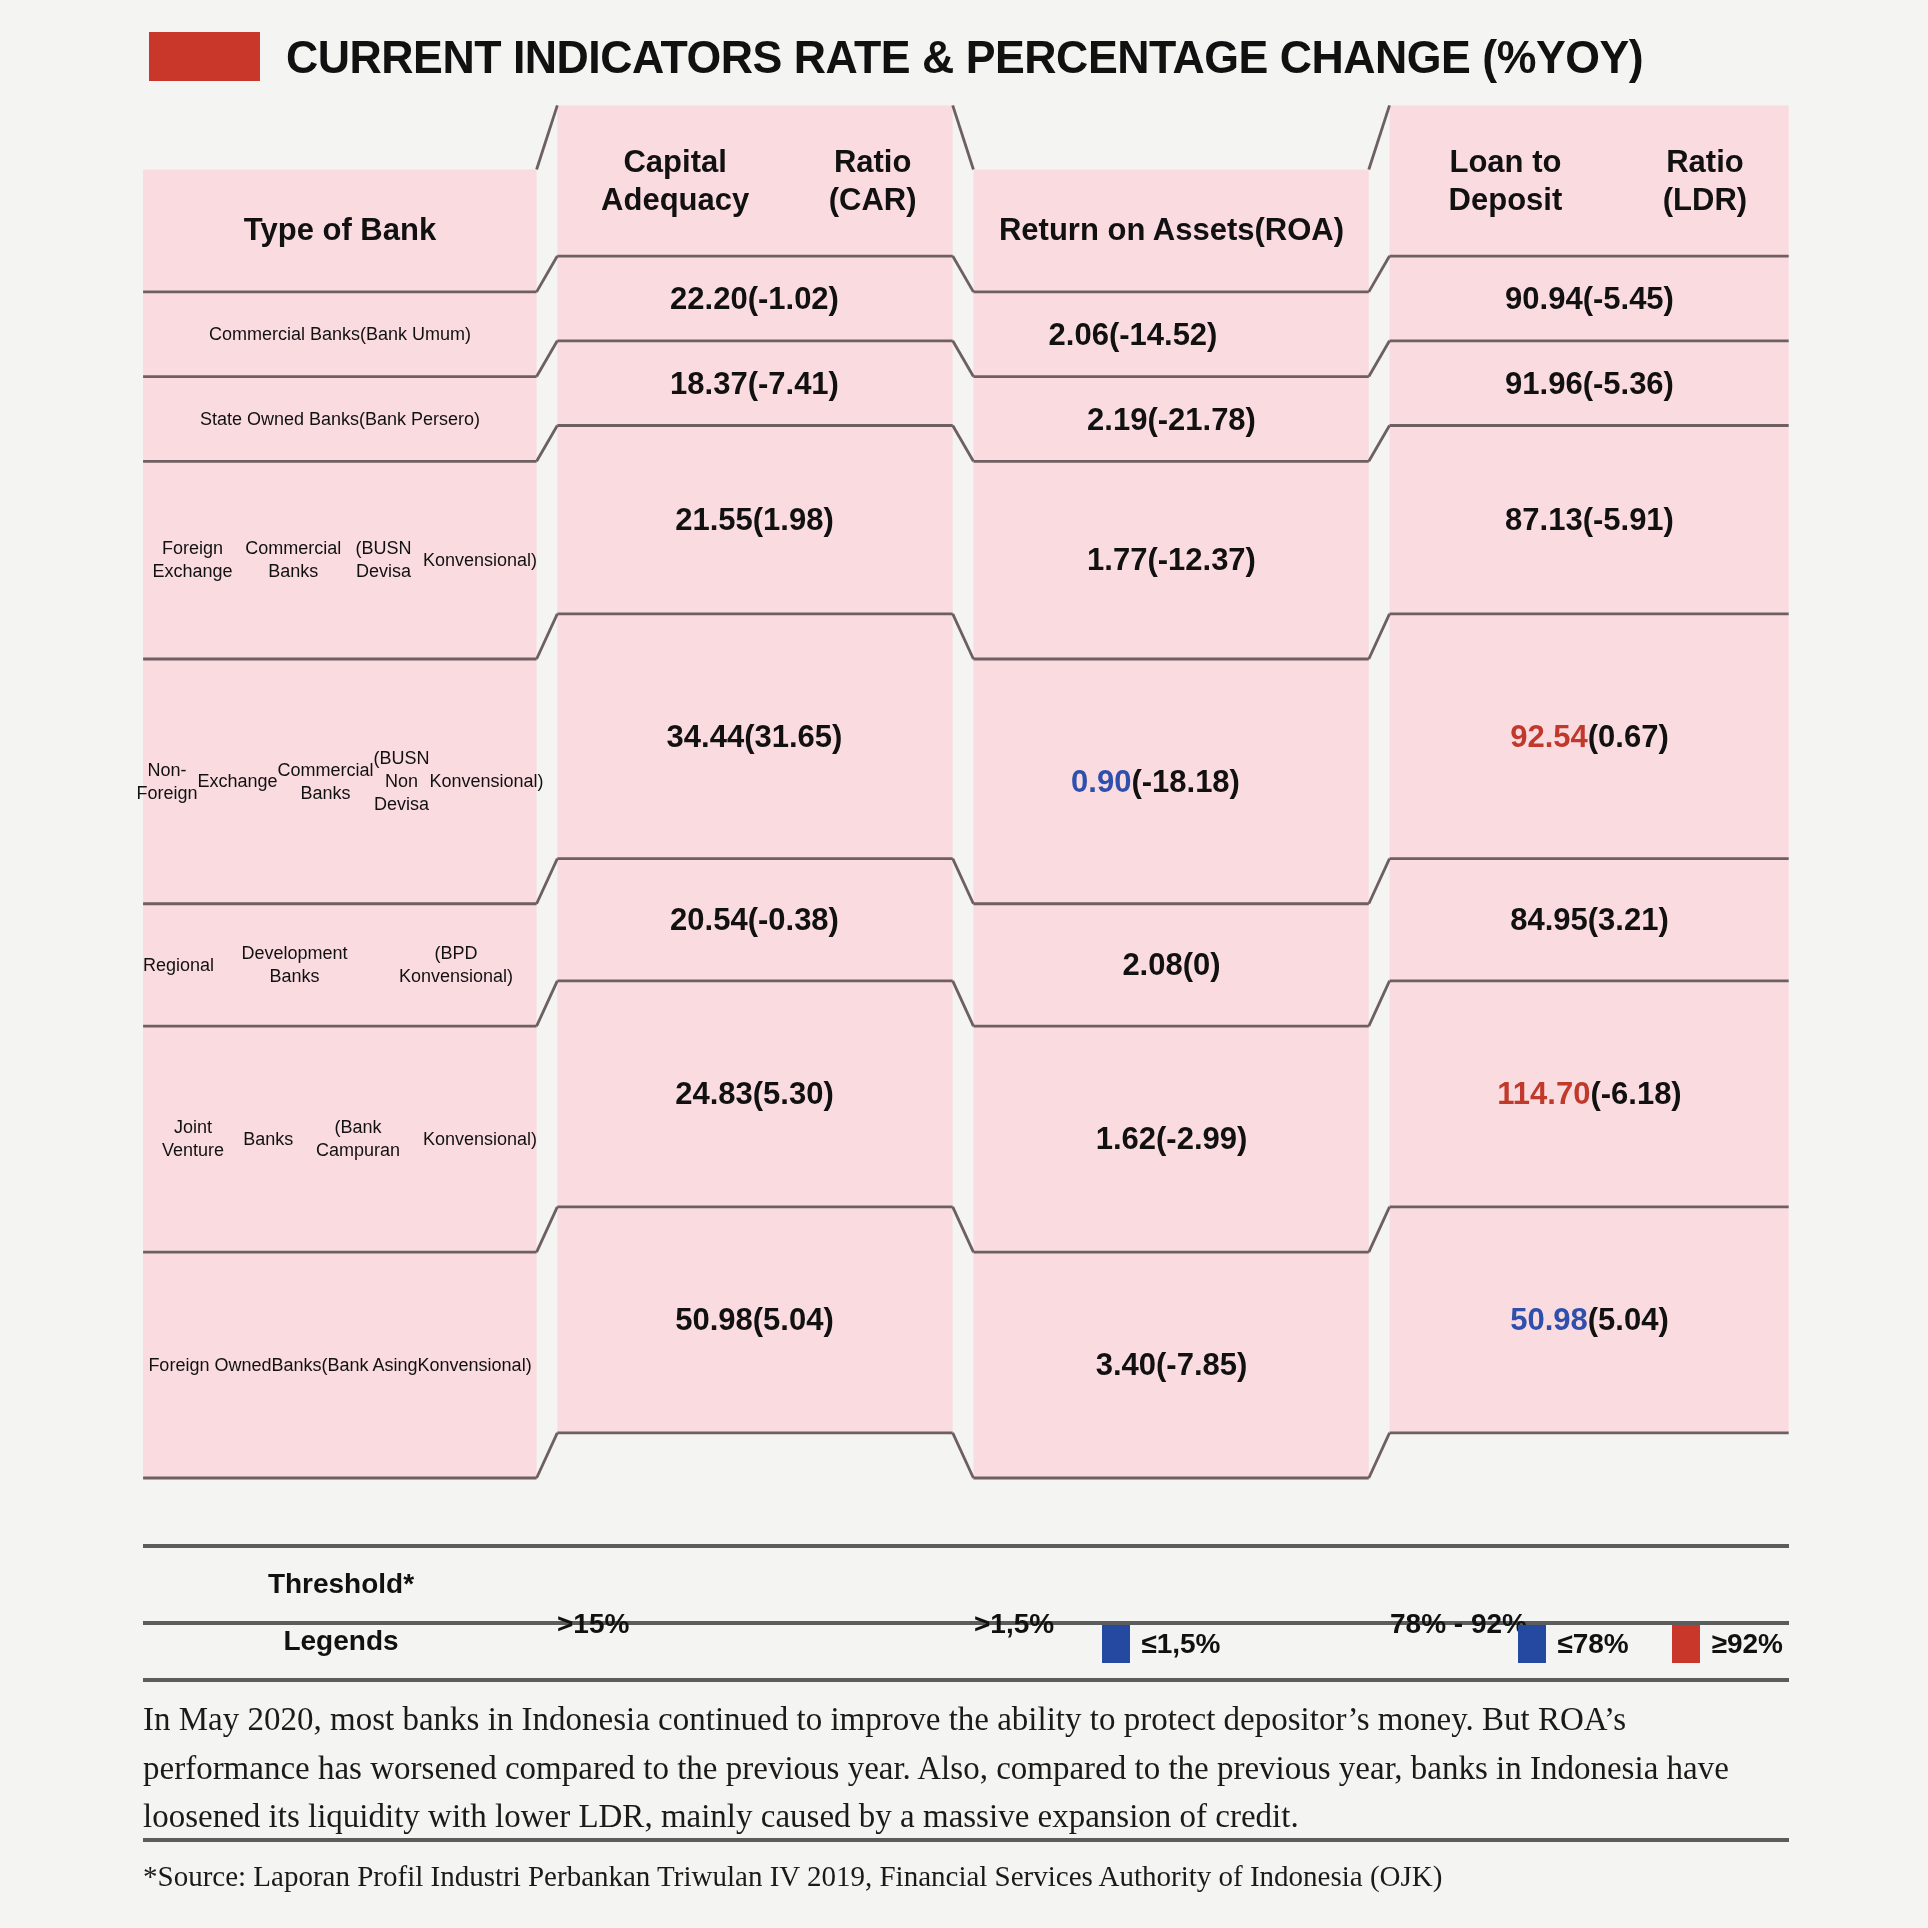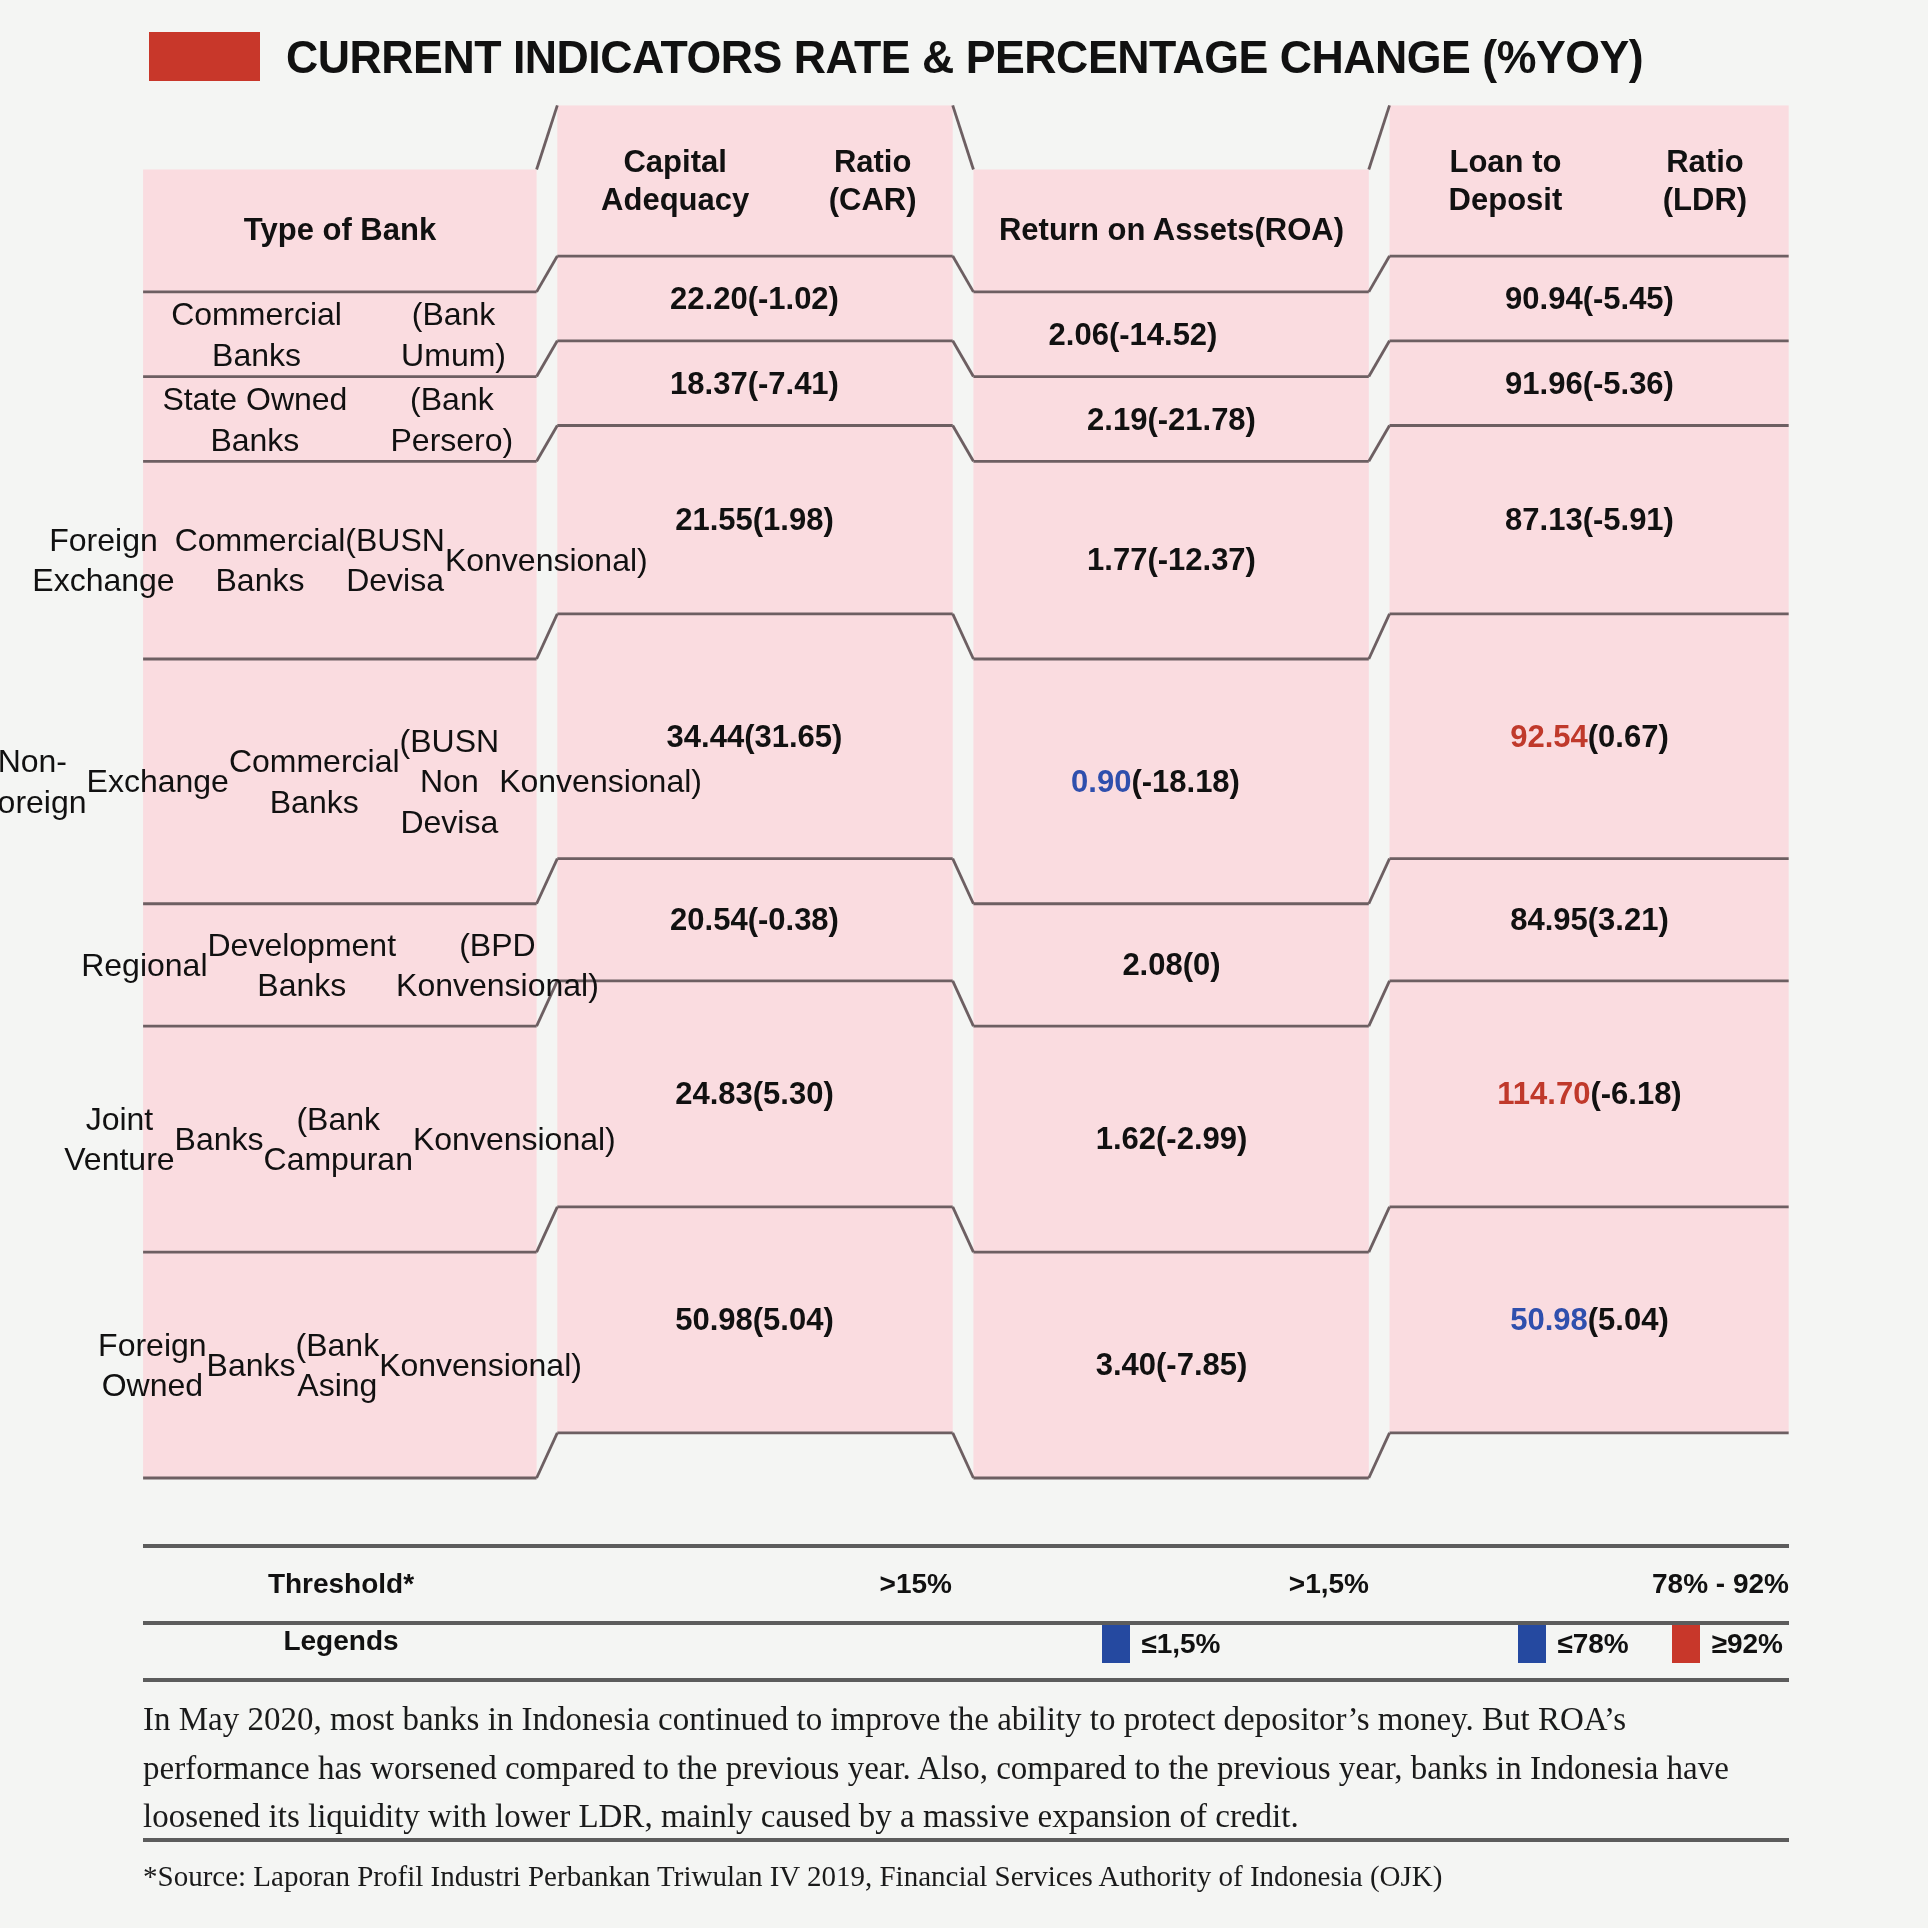--- a/index.html
+++ b/index.html
@@ -36,7 +36,7 @@
     pointer-events:none;
   }
   .hdr{ font-size:31px; font-weight:bold; line-height:1.22; }
-  .bankname{ font-size:32px; font-weight:400; line-height:1.26; }
+  .bankname{ font-size:18px; font-weight:400; line-height:1.26; }
   .valmain{ font-size:31px; font-weight:bold; line-height:1.22; }
   .valsub{ font-size:31px; font-weight:bold; line-height:1.22; }
   .v-red{ color:#c0392b; }

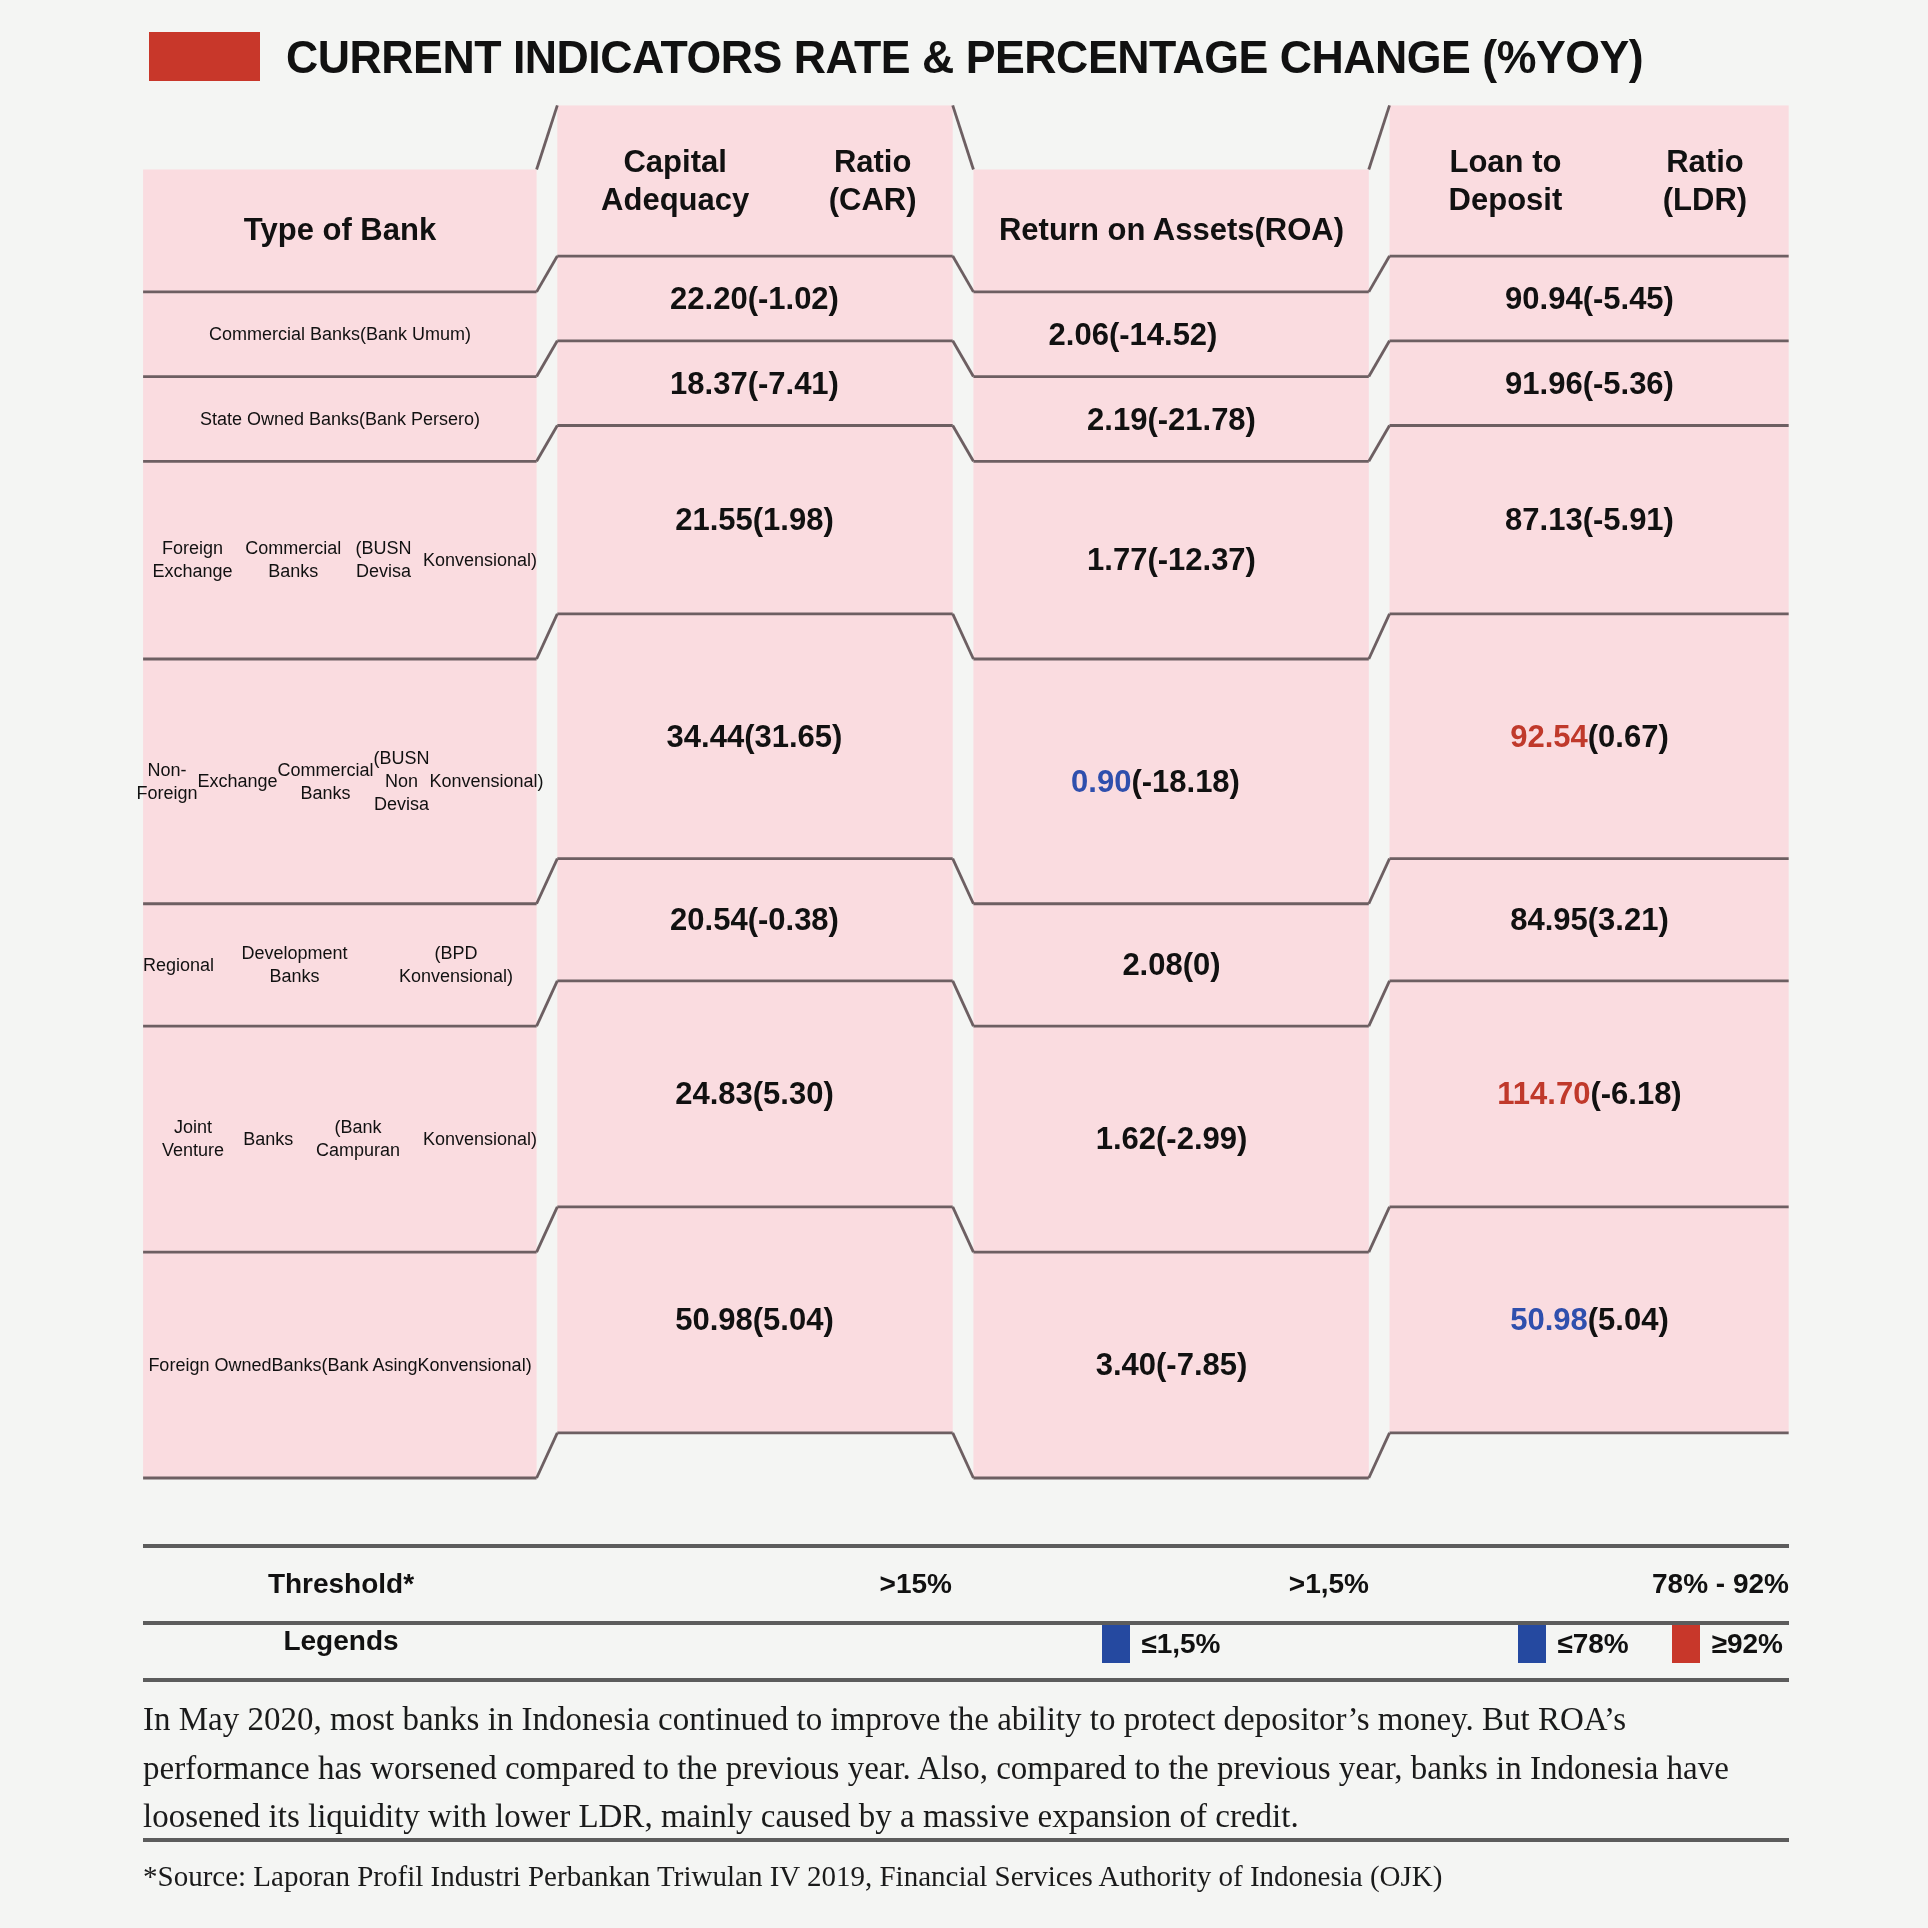--- a/index.html
+++ b/index.html
@@ -50,7 +50,8 @@
   }
   .frow-val{
     position:absolute; font-size:28px; font-weight:bold; color:#111;
-    text-align:right;
+    text-align:left;
+    margin-top:40px;
   }
   .legend-group{
     position:absolute; display:flex; align-items:center; gap:11.3px;

